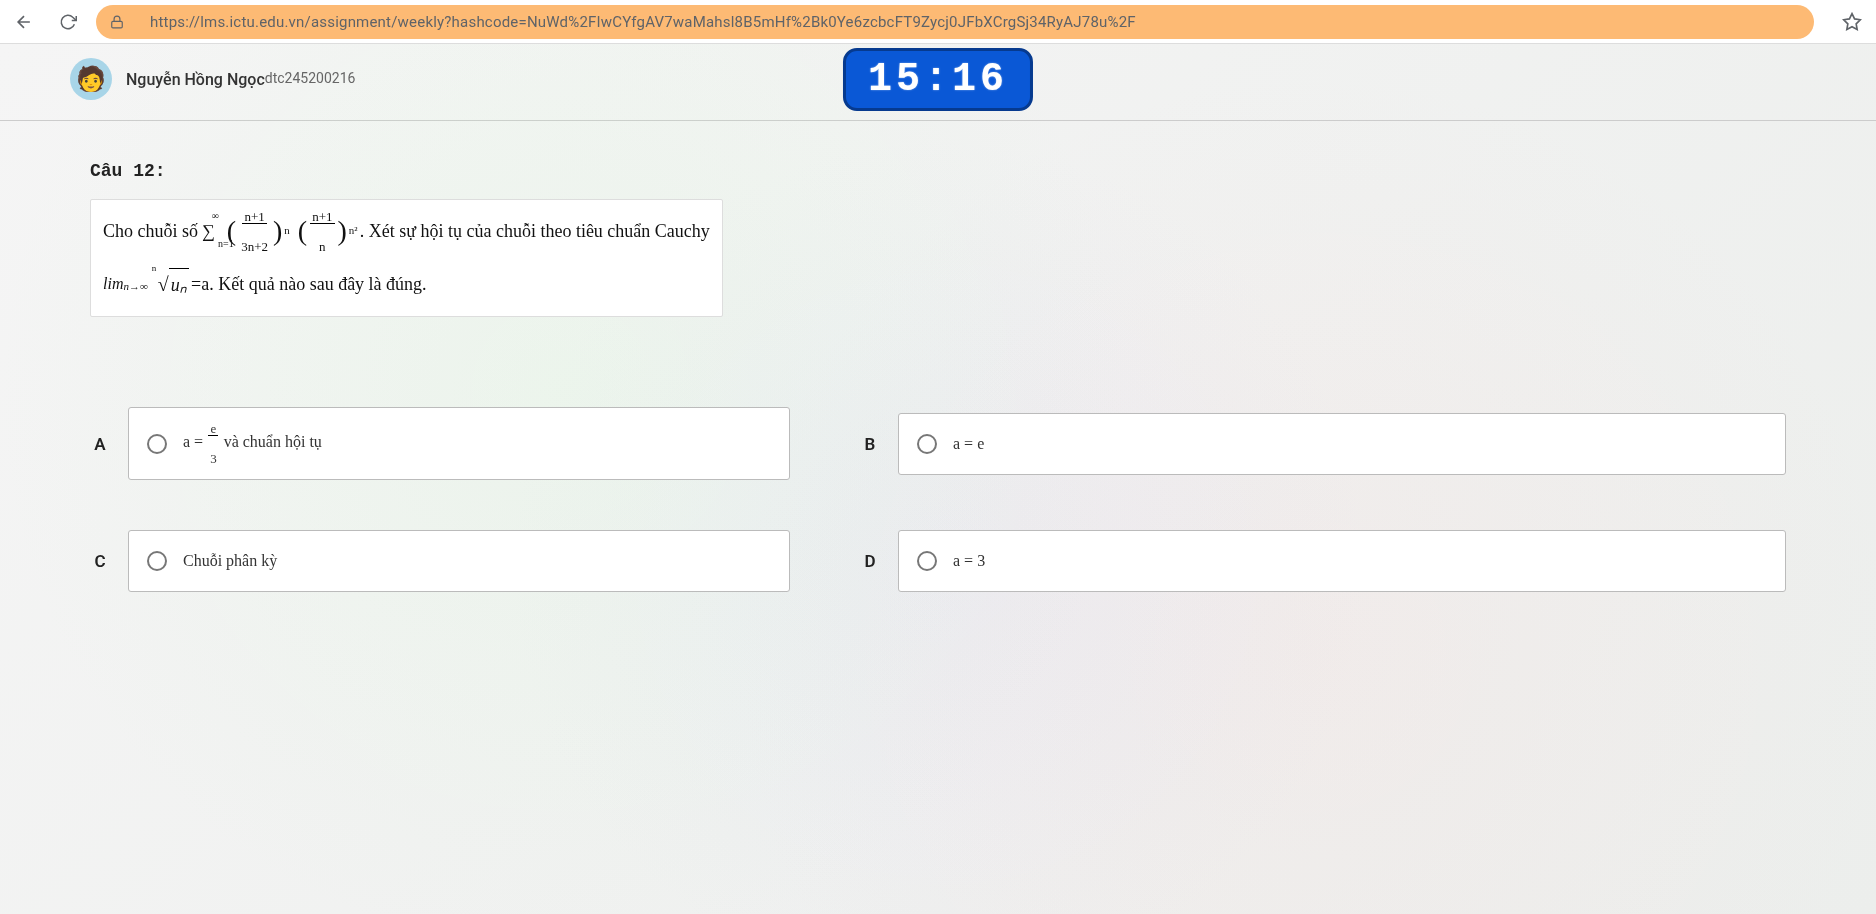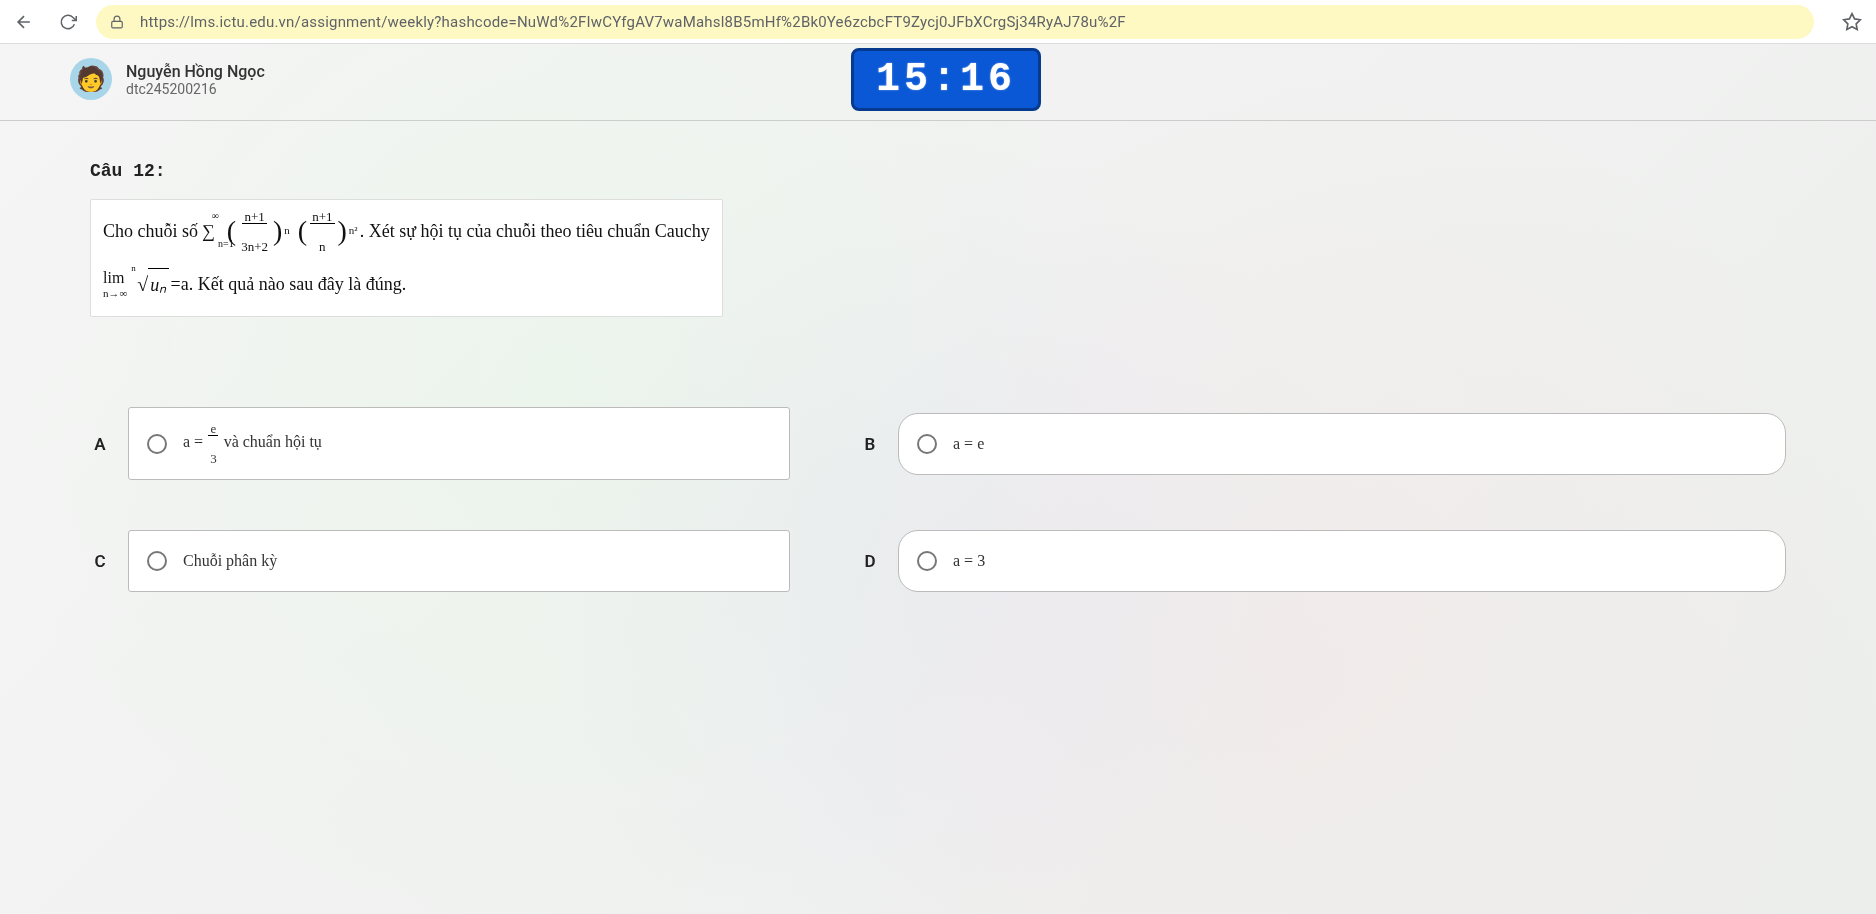--- a/index.html
+++ b/index.html
@@ -32,12 +32,12 @@
     .url-bar {
       flex: 1;
       height: 34px;
-      background: #fef9c3;
+      background: #fdba74;
       border-radius: 17px;
       display: flex;
       align-items: center;
       padding: 0 14px;
-      gap: 16px;
+      gap: 26px;
       color: #5f6368;
       font-size: 14px;
       margin-right: 10px;

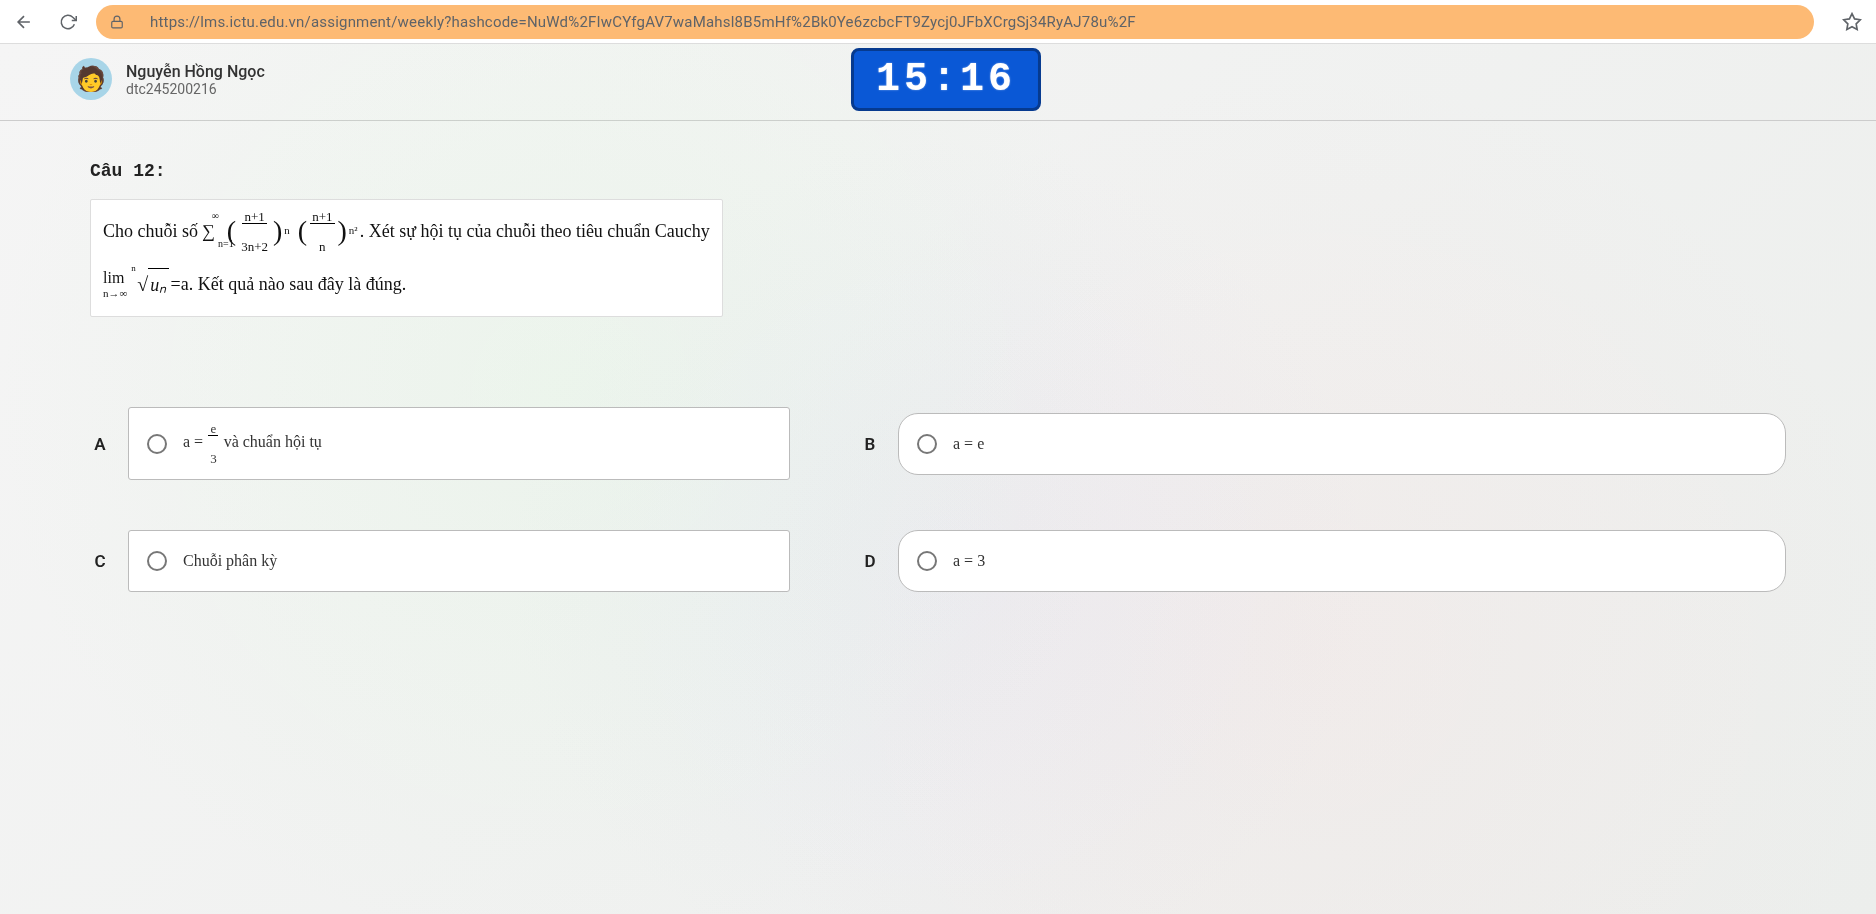--- a/index.html
+++ b/index.html
@@ -86,7 +86,7 @@
       justify-content: center;
       font-size: 24px;
     }
-    .user-block { display: flex; flex-direction: column; }
+    .user-block { display: flex; flex-direction: row; }
     .user-name { font-size: 16px; color: #333; font-weight: 500; }
     .user-id { font-size: 14px; color: #666; }
     .timer {

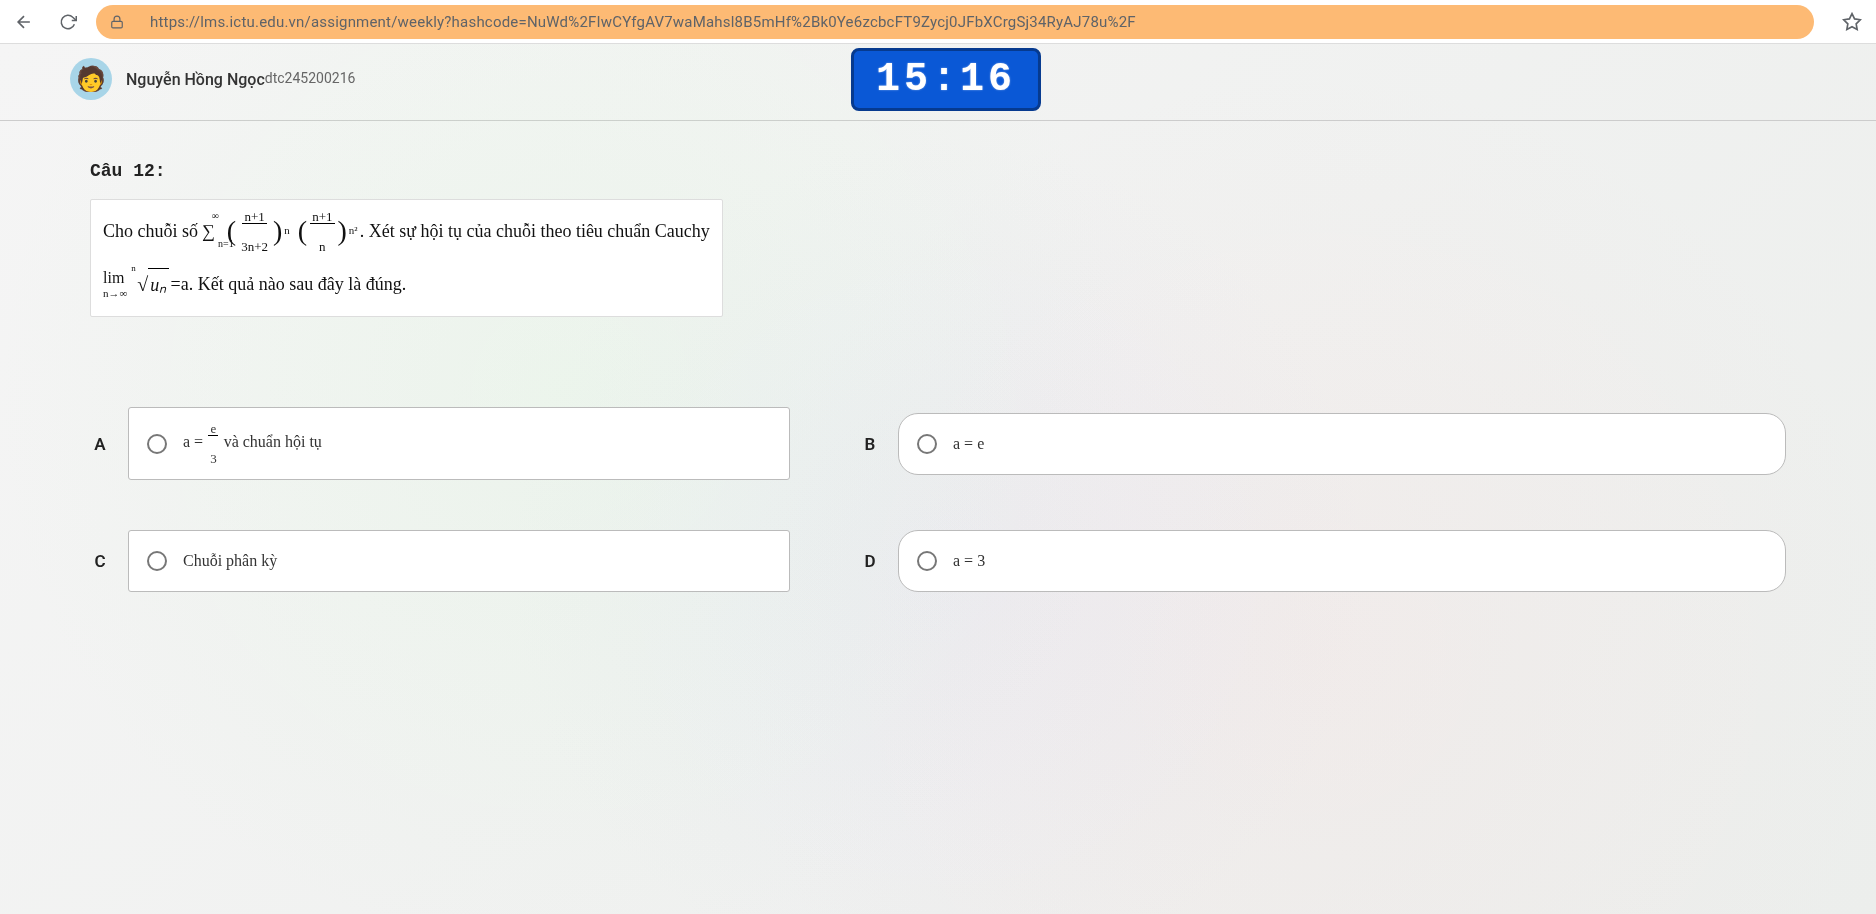--- a/index.html
+++ b/index.html
@@ -101,9 +101,8 @@
       font-weight: bold;
       letter-spacing: 4px;
       border: 3px solid #063a8f;
-      border-radius: 8px;
+      border-radius: 14px;
       text-shadow: 0 0 2px rgba(255,255,255,0.5);
-      margin-left: 8px;
     }
     .divider {
       height: 1px;

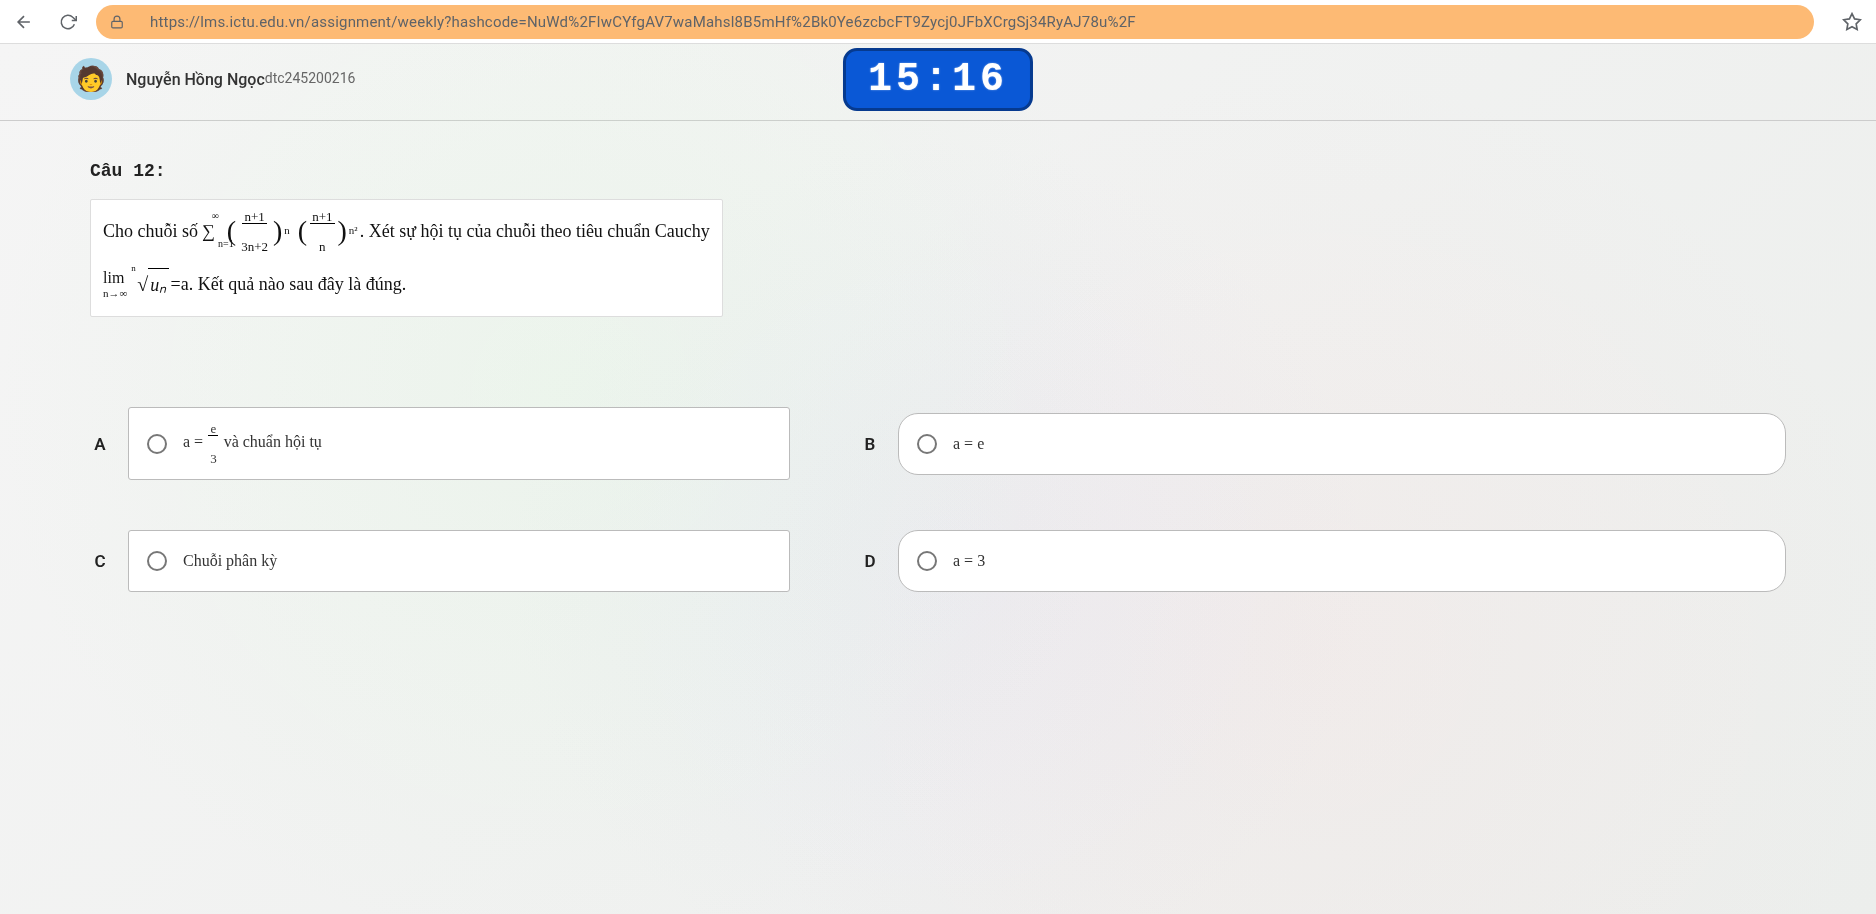--- a/index.html
+++ b/index.html
@@ -159,10 +159,11 @@
     .sup { font-size: 11px; vertical-align: super; }
     .lim-block {
       display: inline-flex;
-      flex-direction: column;
-      align-items: flex-start;
+      flex-direction: row;
+      align-items: flex-end;
       font-size: 16px;
       line-height: 1;
+      font-style: italic;
     }
     .lim-block .sub { font-size: 11px; margin-top: 2px; }
     .root {

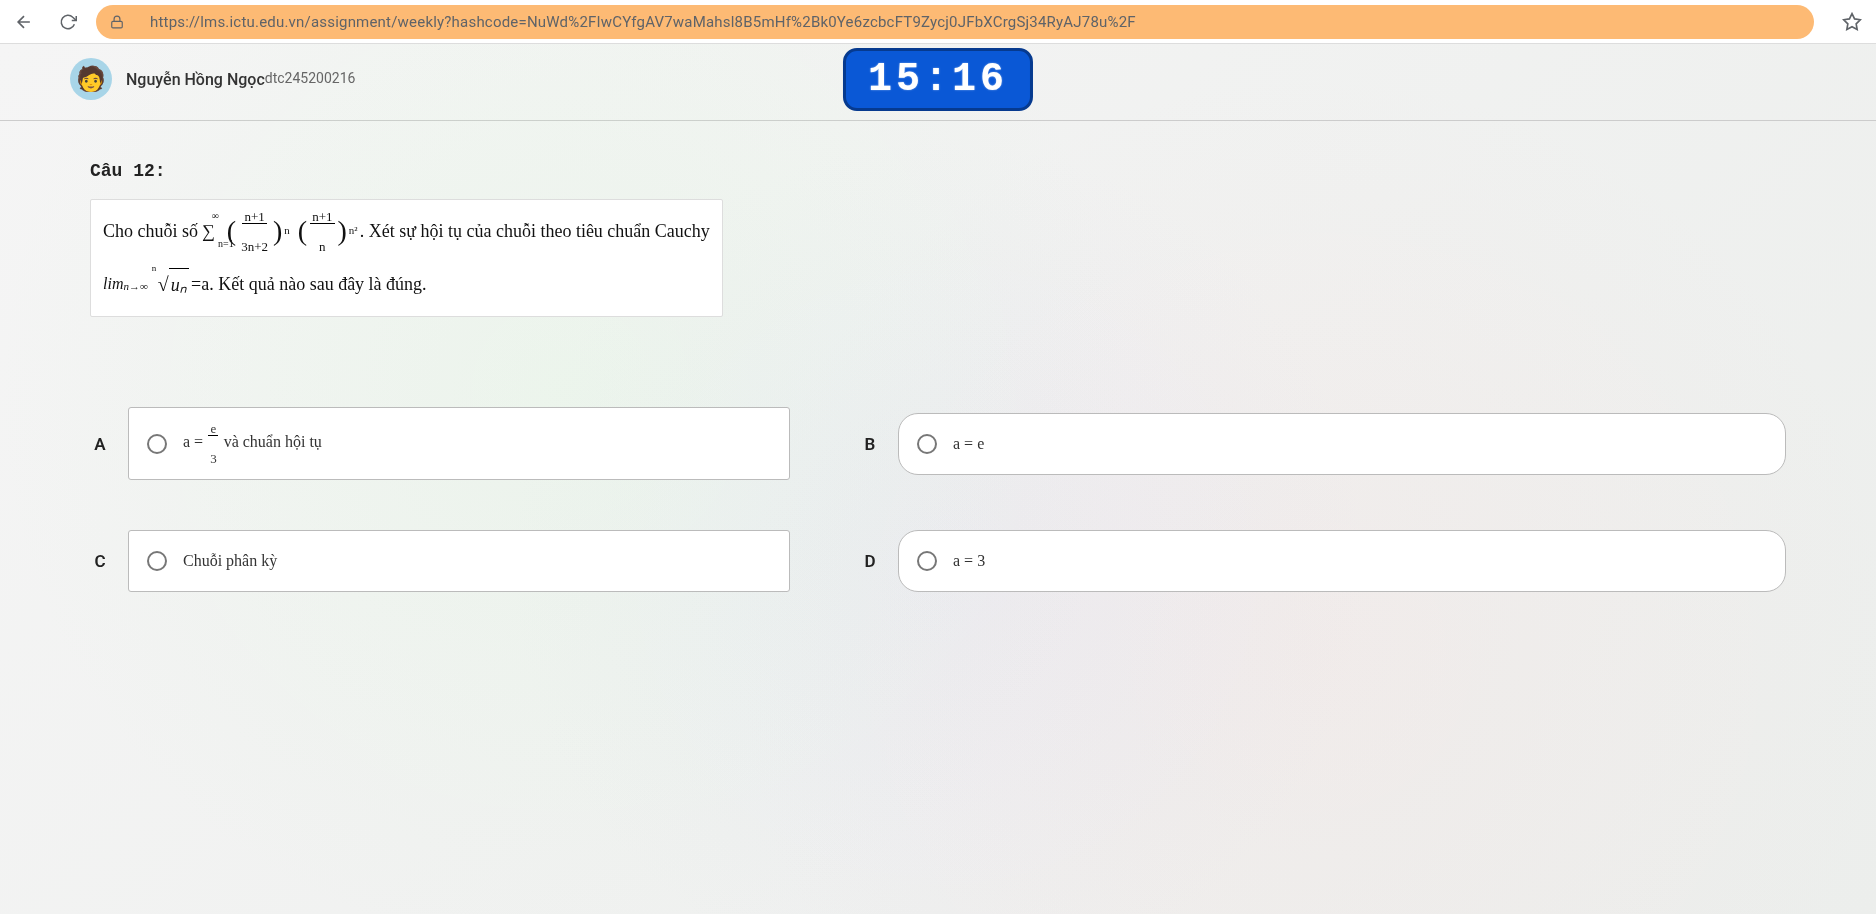--- a/index.html
+++ b/index.html
@@ -229,7 +229,7 @@
       color: #333;
       font-family: "Times New Roman", serif;
     }
-    .opt-b .opt-box, .opt-d .opt-box { min-width: 560px; border-radius: 20px; }
+    .opt-b .opt-box, .opt-d .opt-box { min-width: 560px; }
   </style>
 </head>
 <body>

